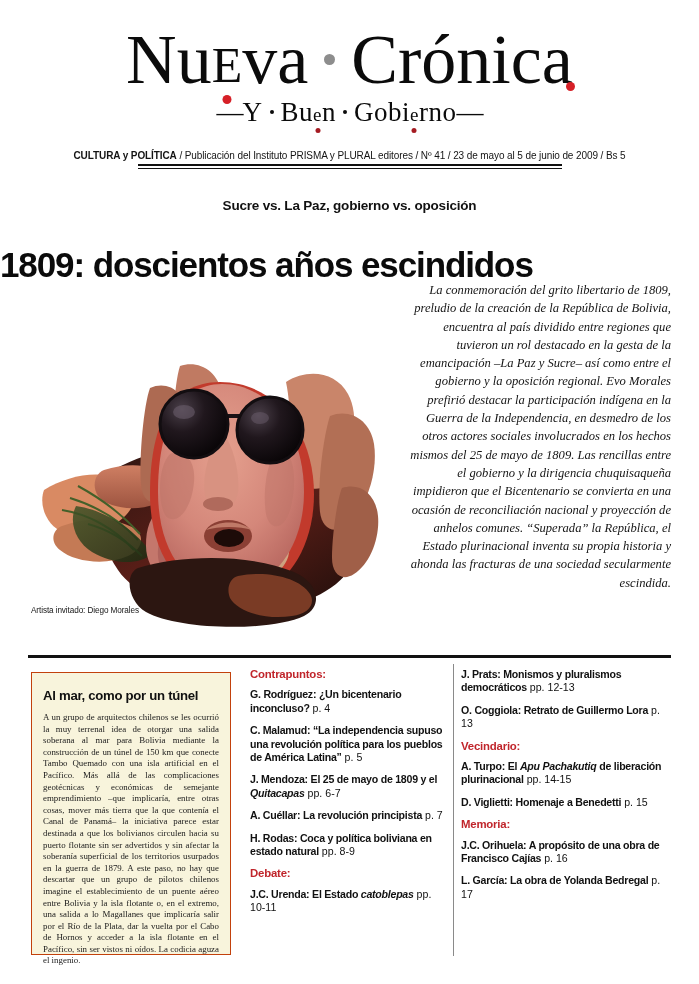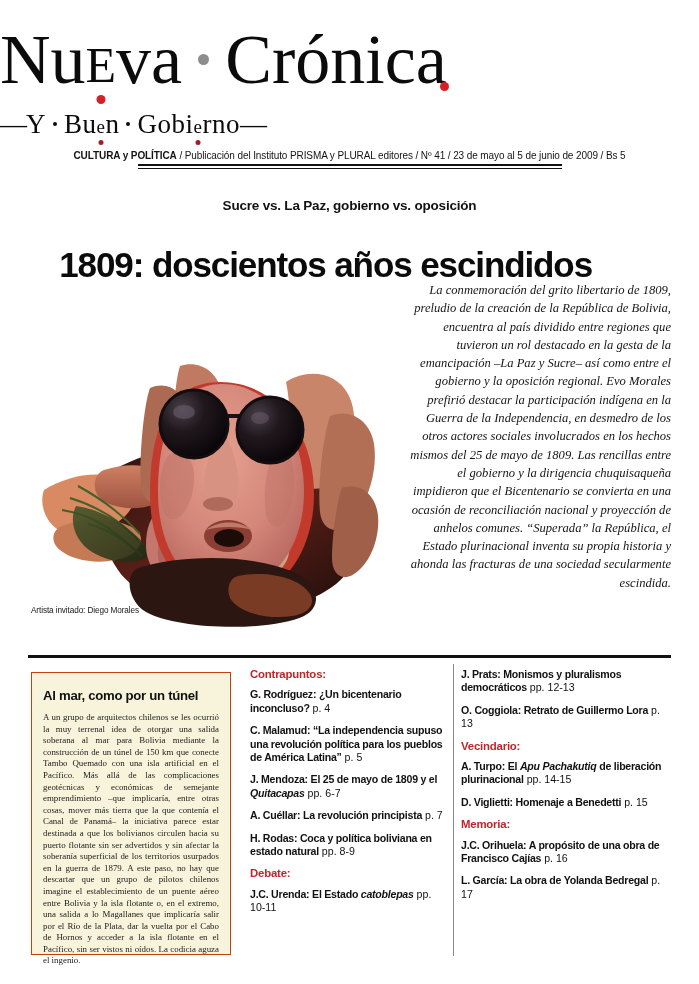--- a/index.html
+++ b/index.html
@@ -30,7 +30,7 @@
     top: 26px;
     left: 0;
     width: 699px;
-    text-align: left;
+    text-align: center;
   }
   .mast-title {
     font-family: "Liberation Serif", serif;

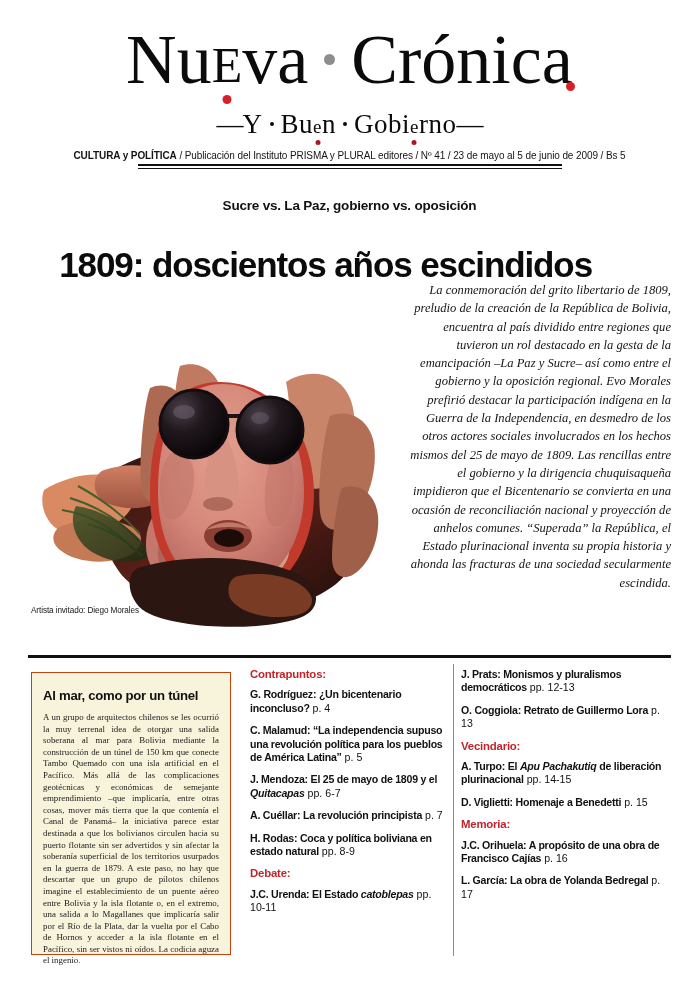--- a/index.html
+++ b/index.html
@@ -74,7 +74,7 @@
   }
 
   .mast-sub {
-    margin-top: 16px;
+    margin-top: 4px;
     font-family: "Liberation Serif", serif;
     font-size: 27px;
     color: #0b0b0b;

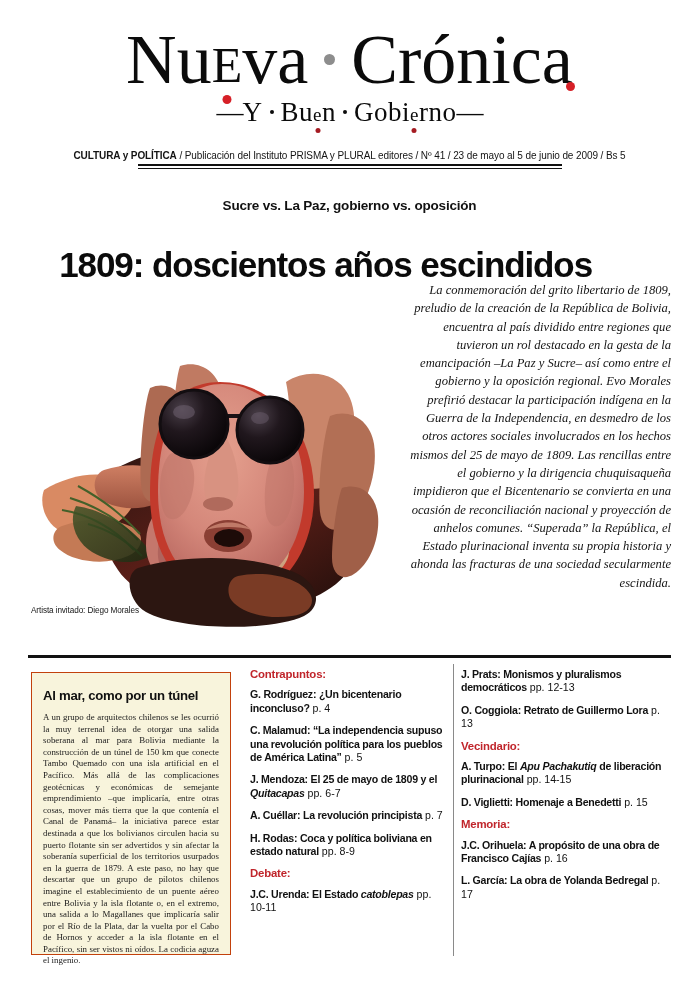--- a/index.html
+++ b/index.html
@@ -150,7 +150,7 @@
     top: 222px;
     left: 0;
     width: 592px;
-    text-align: right;
+    text-align: left;
     font-size: 35px;
     font-weight: bold;
     letter-spacing: -1.1px;

